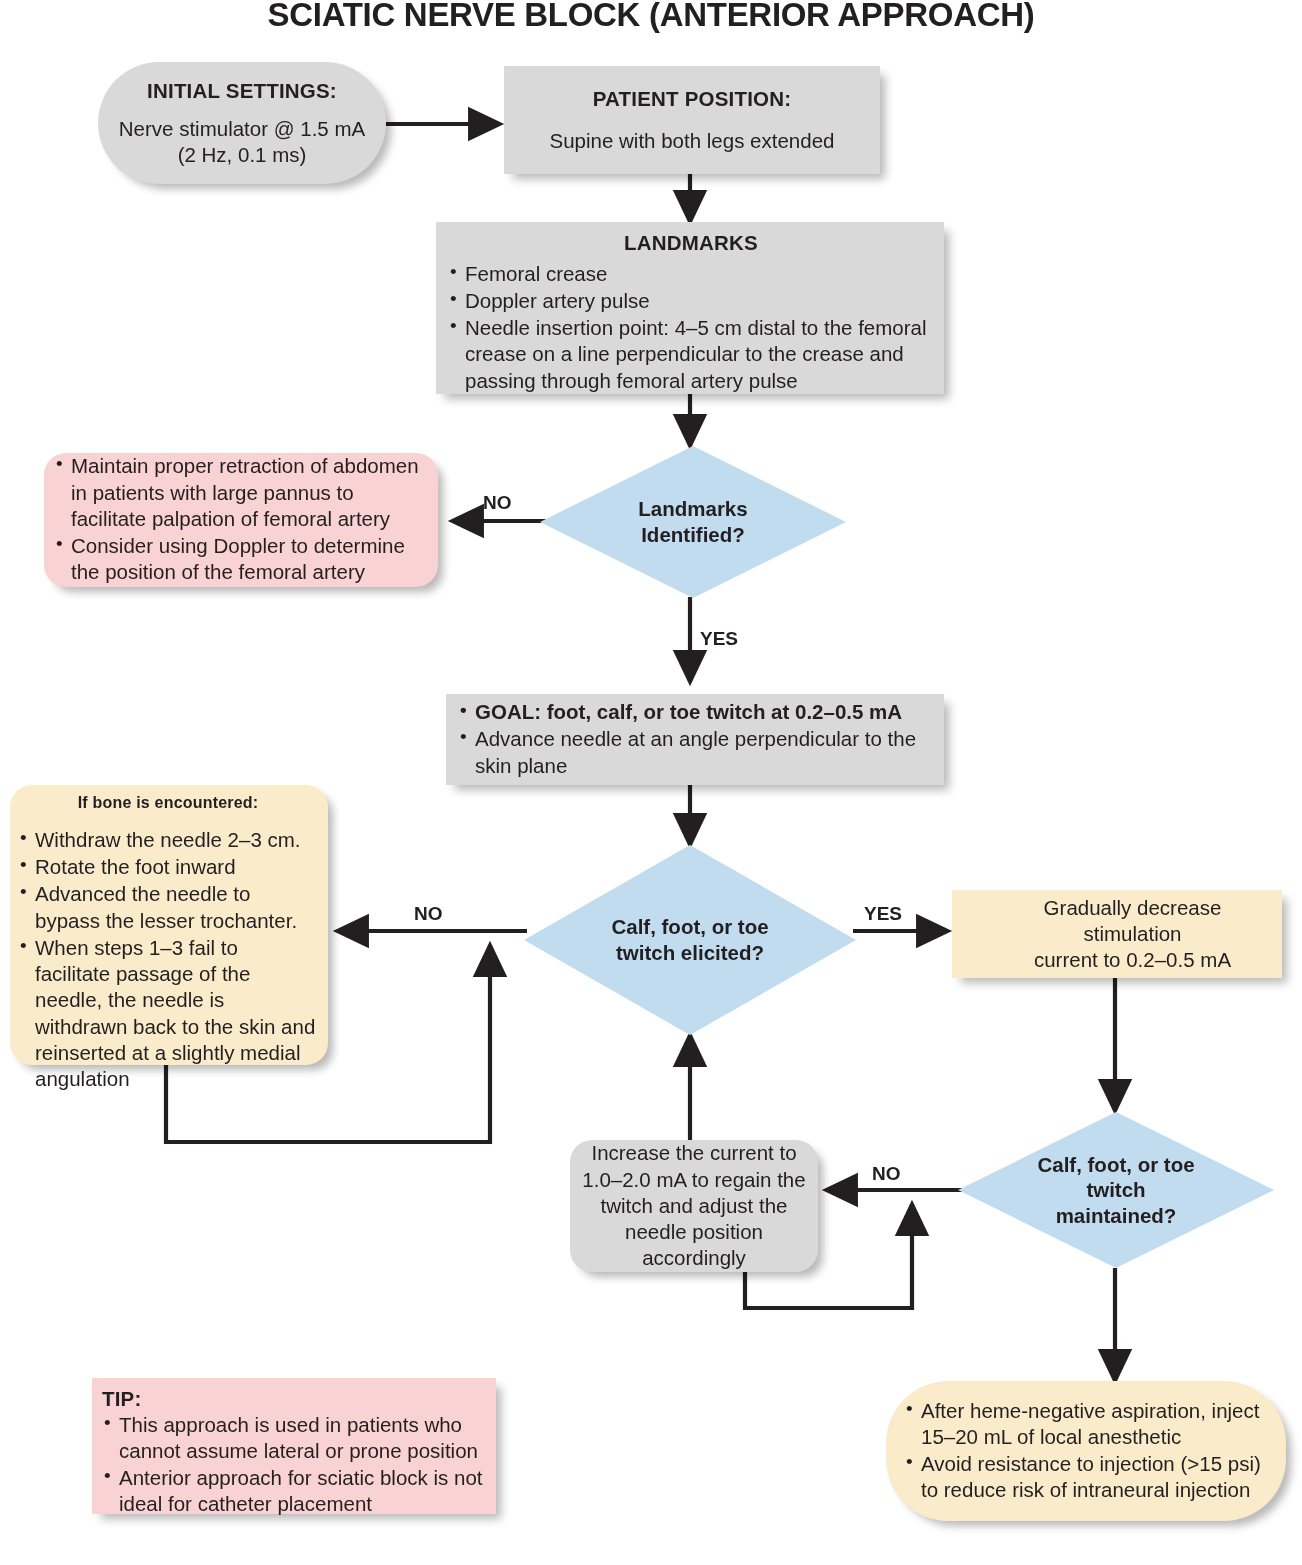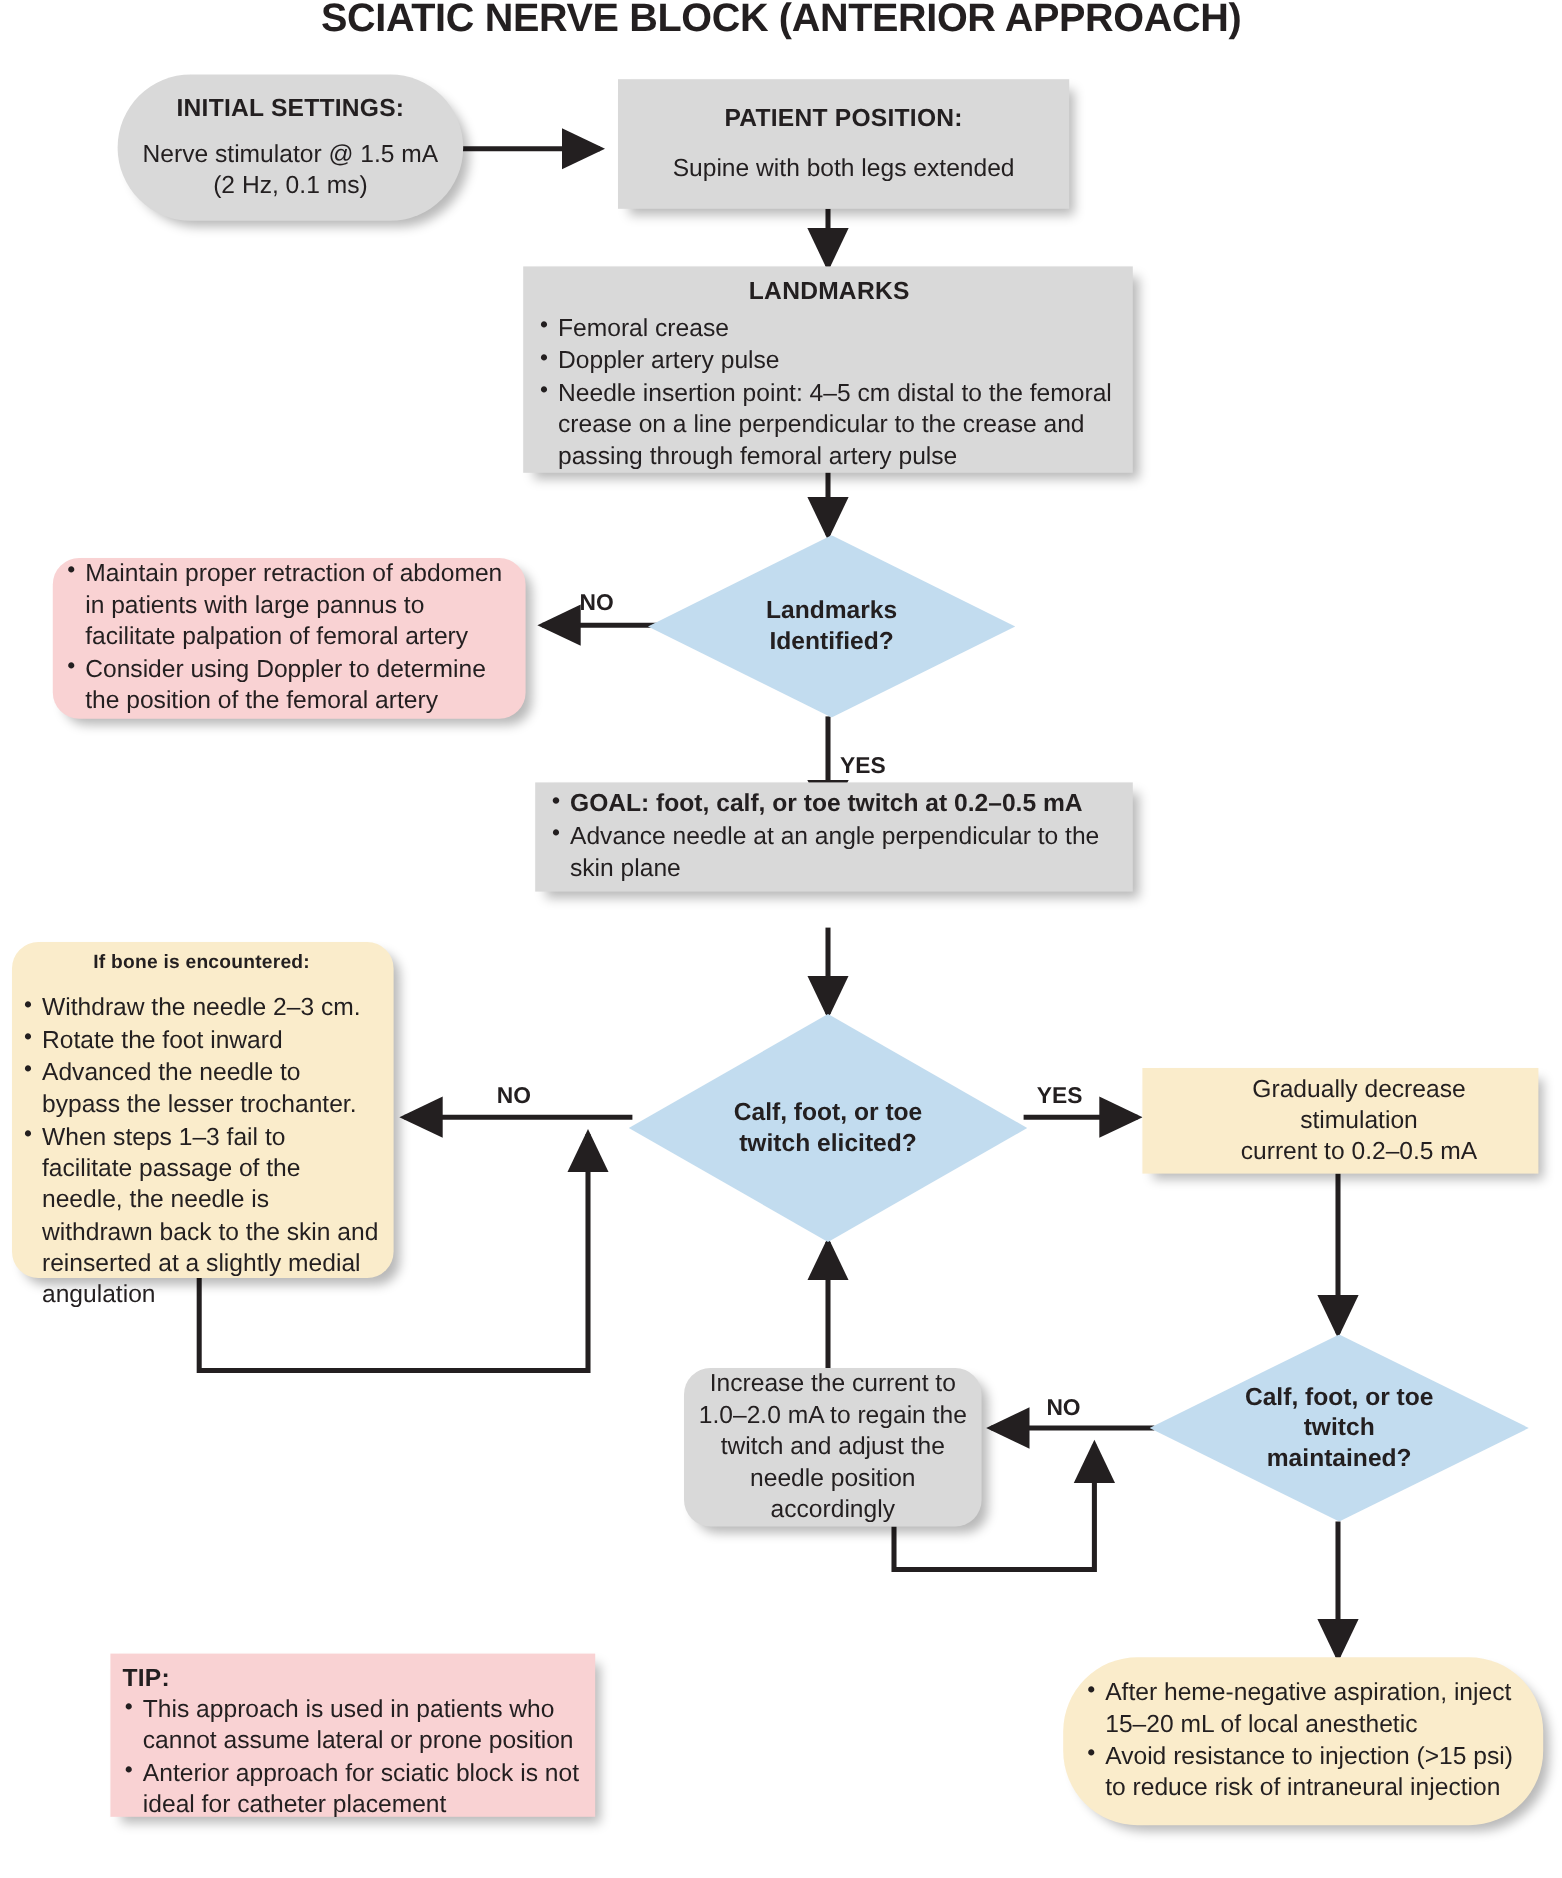--- a/index.html
+++ b/index.html
@@ -174,7 +174,7 @@
     </div>
   </div>
 
-  <div class="node" style="left:515px;top:66px;width:376px;height:108px;">
+  <div class="node" style="left:504px;top:66px;width:376px;height:108px;">
     <div class="boxshape gray rect"></div>
     <div class="content c-center" style="padding:4px 12px;">
       <div class="hdr">PATIENT POSITION:</div>

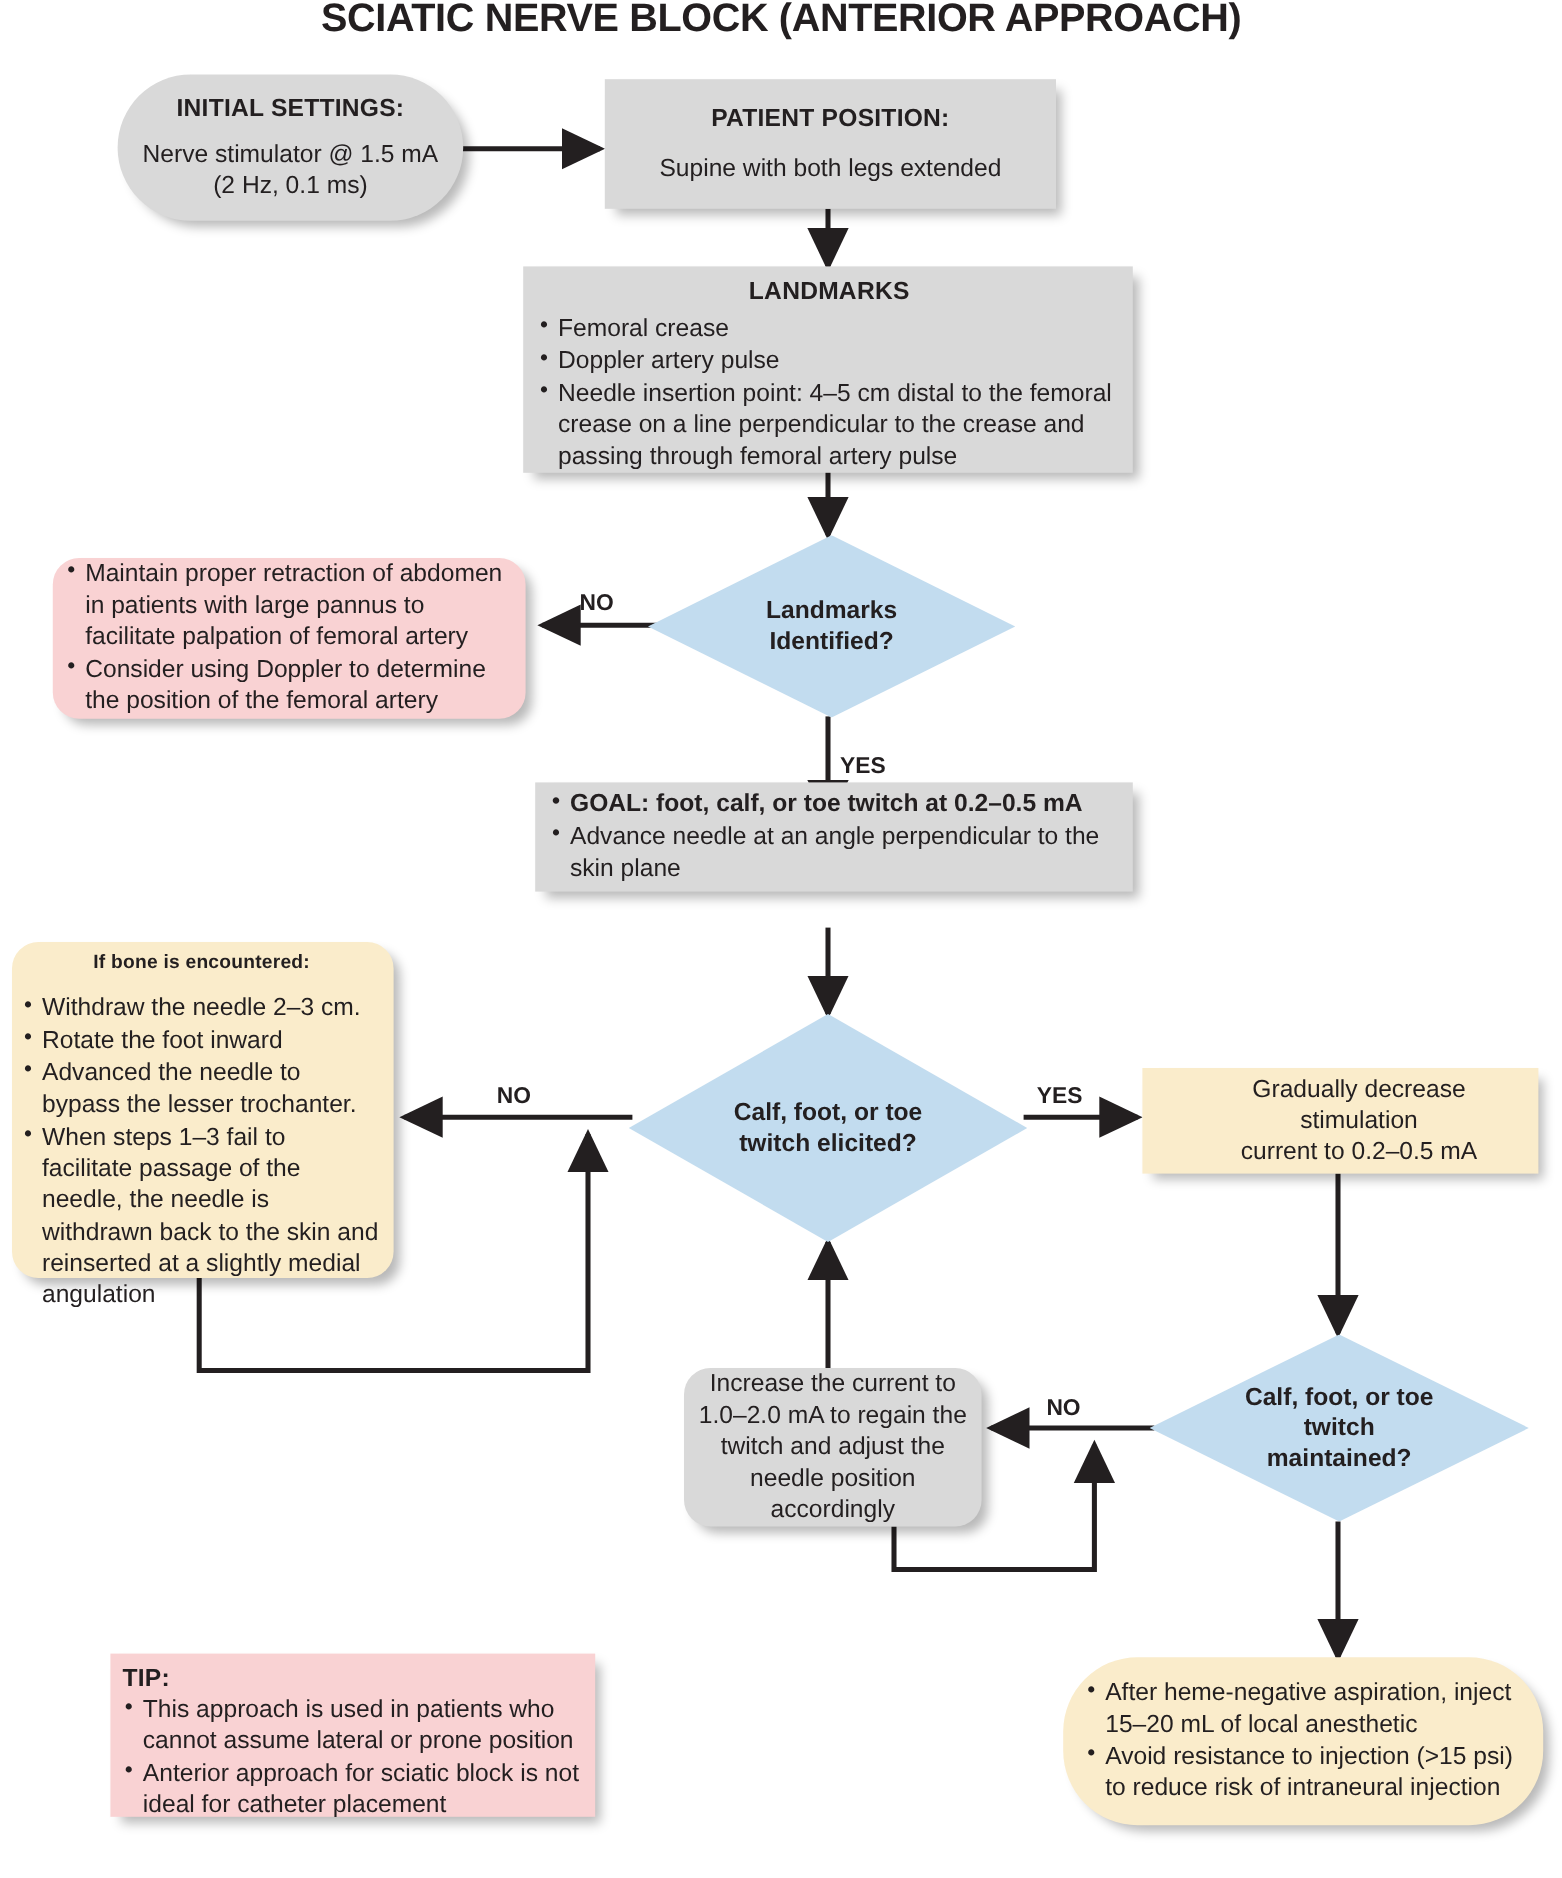--- a/index.html
+++ b/index.html
@@ -206,7 +206,7 @@
   <div class="elabel" style="left:483px;top:492px;">NO</div>
   <div class="elabel" style="left:700px;top:628px;">YES</div>
 
-  <div class="node" style="left:44px;top:453px;width:394px;height:134px;margin-top:12px;">
+  <div class="node" style="left:44px;top:453px;width:394px;height:134px;">
     <div class="boxshape pink round"></div>
     <div class="content" style="padding:8px 10px 8px 10px;">
       <ul class="bul">

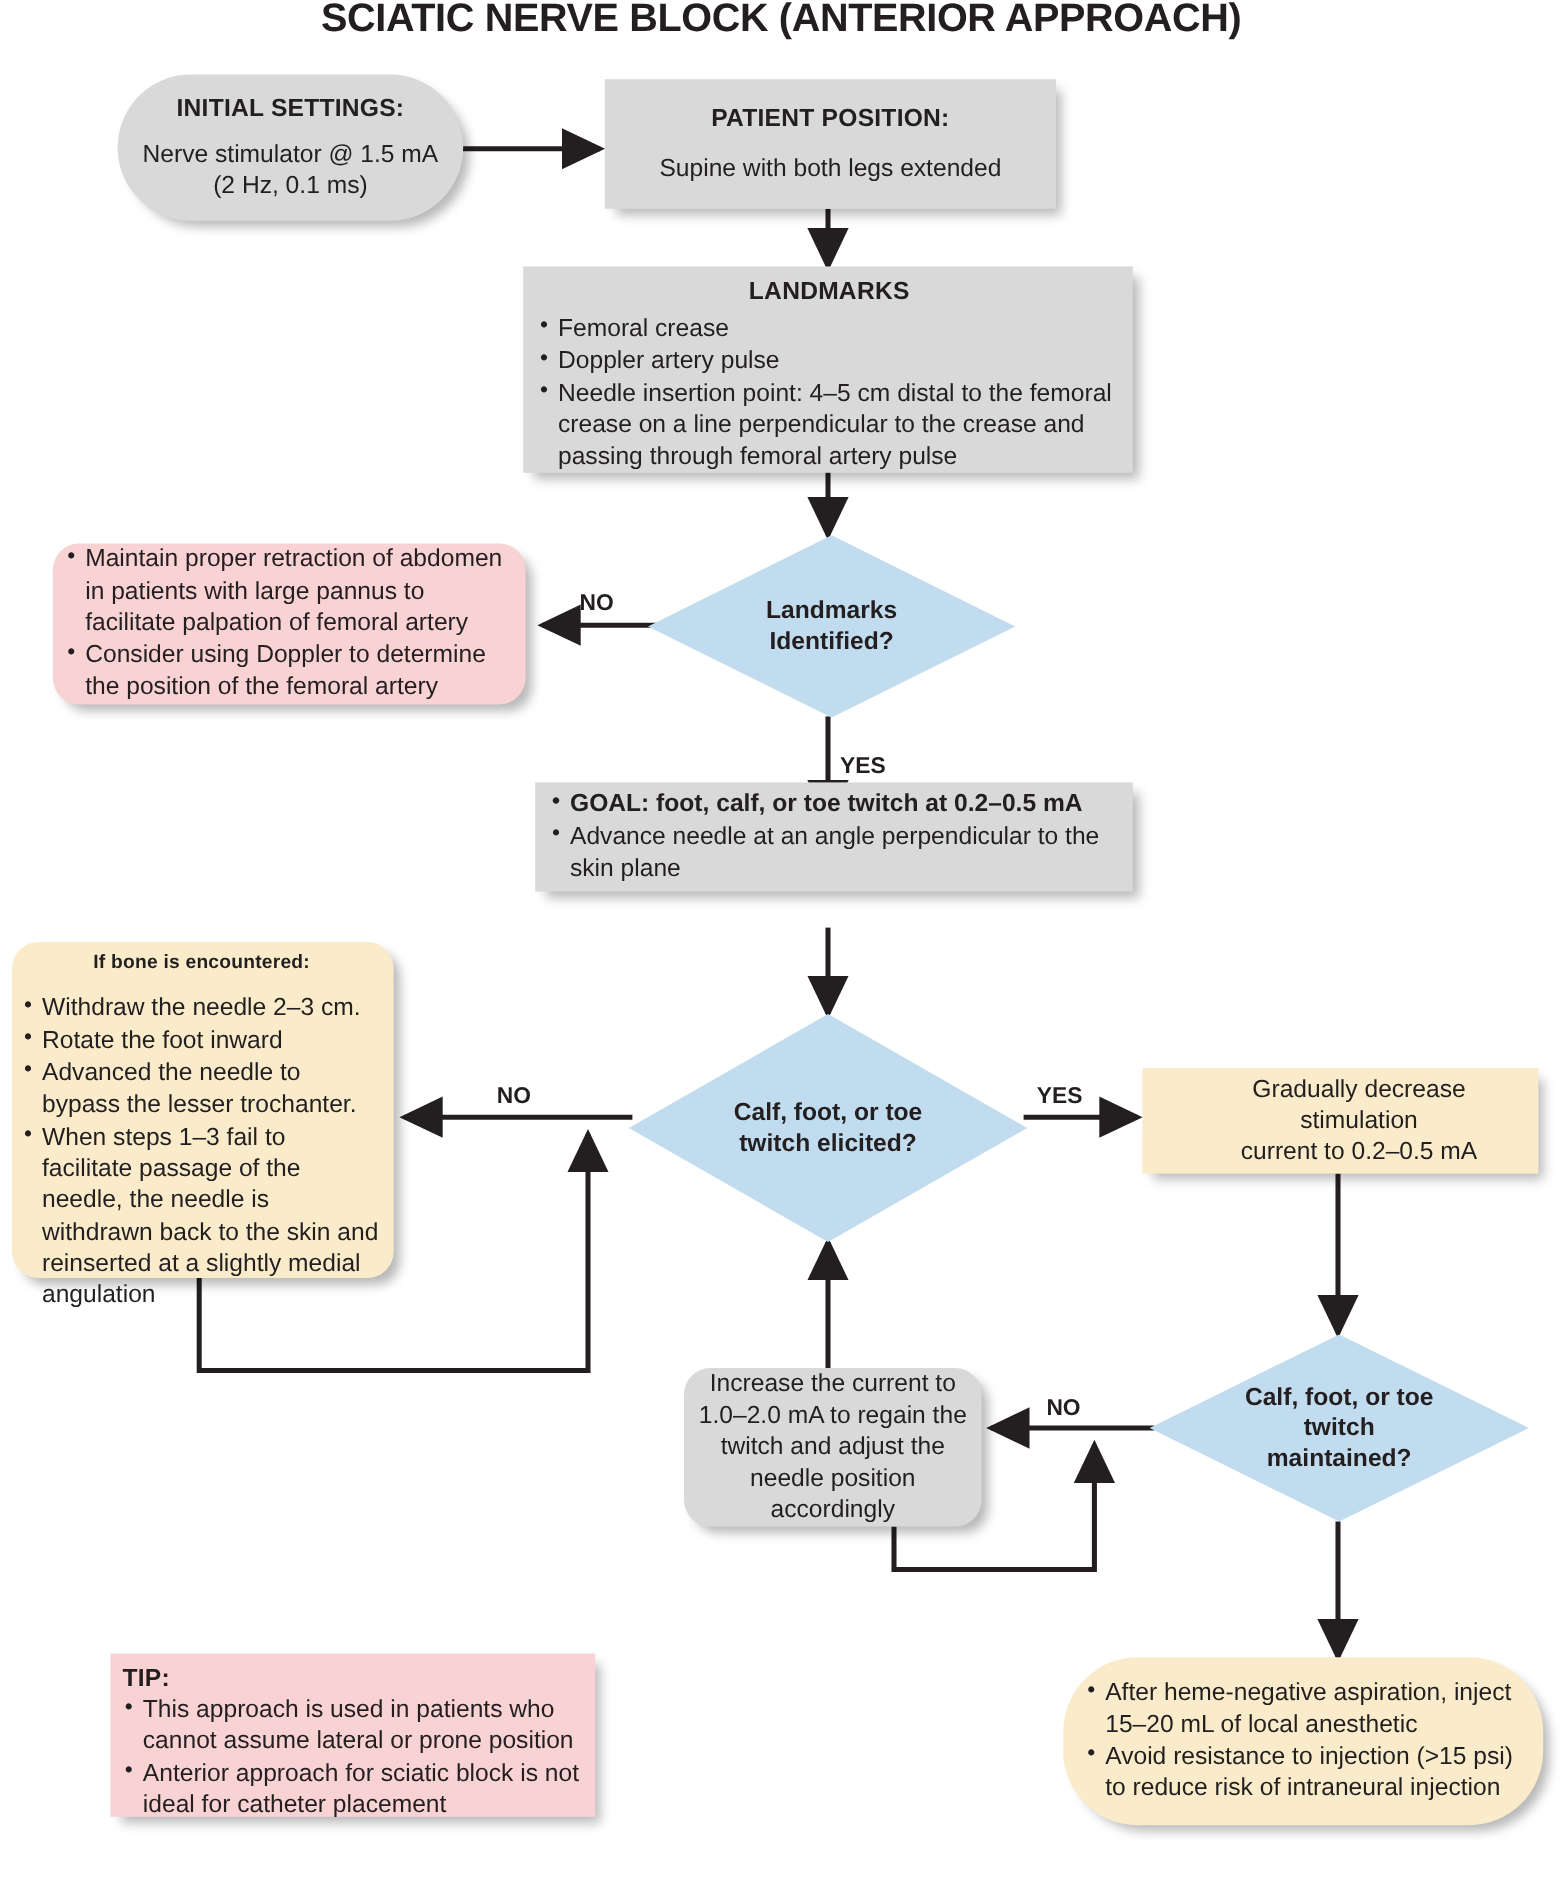--- a/index.html
+++ b/index.html
@@ -216,7 +216,7 @@
     </div>
   </div>
 
-  <div class="node" style="left:446px;top:652px;width:498px;height:91px;">
+  <div class="node" style="left:446px;top:694px;width:498px;height:91px;">
     <div class="boxshape gray rect"></div>
     <div class="content" style="padding:6px 10px 6px 12px;">
       <ul class="bul">

